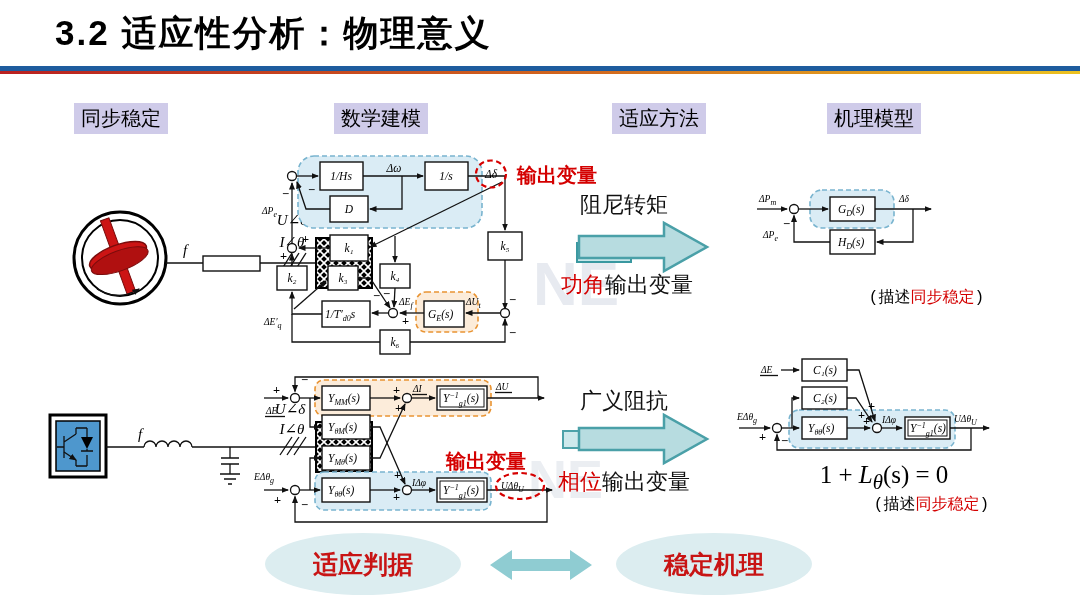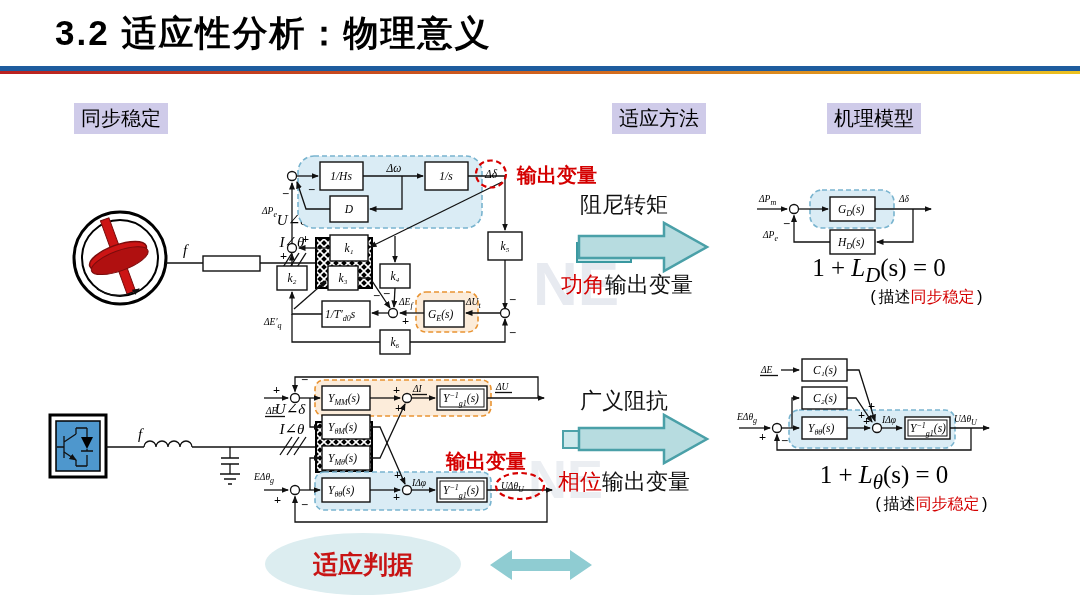--- a/index.html
+++ b/index.html
@@ -53,6 +53,7 @@
   <div class="rule-warm"></div>
 
   <div class="hdr" style="left:74px;">同步稳定</div>
+  <div class="hdr" style="left:334px;">数学建模</div>
   <div class="hdr" style="left:612px;">适应方法</div>
   <div class="hdr" style="left:827px;">机理模型</div>
 

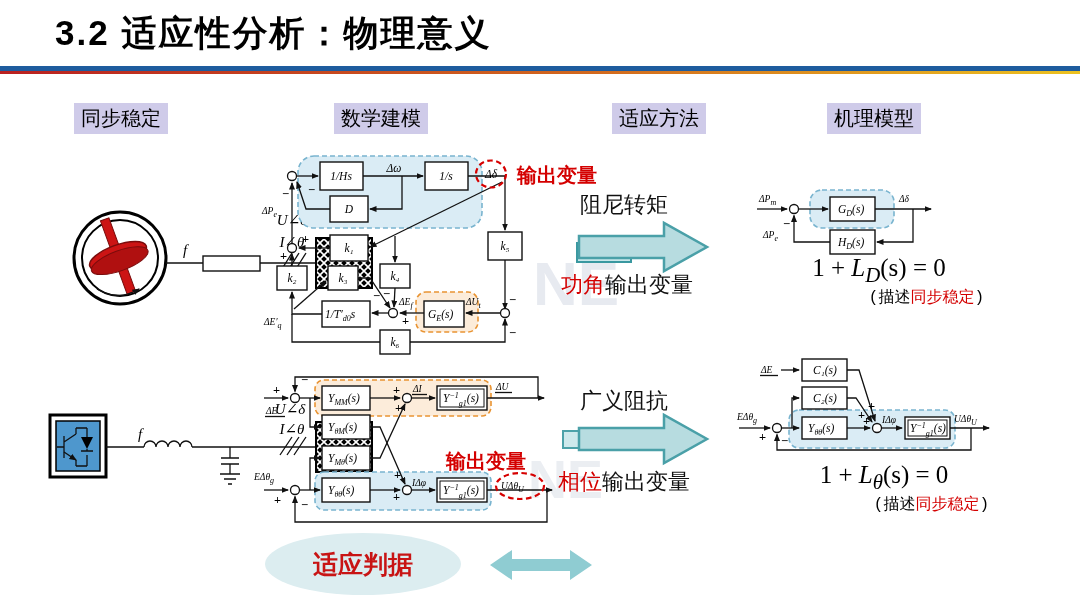--- a/index.html
+++ b/index.html
@@ -327,9 +327,6 @@
     <span class="r">相位</span><span>输出变量</span>
   </div>
 
-  <div class="eq" style="left:779px;top:254px;">
-    <span>1 + </span><i>L</i><sub><i>D</i></sub><span>(s) = 0</span>
-  </div>
   <div class="desc" style="left:774px;top:287px;">
     <span>(描述</span><span class="r">同步稳定</span><span>)</span>
   </div>

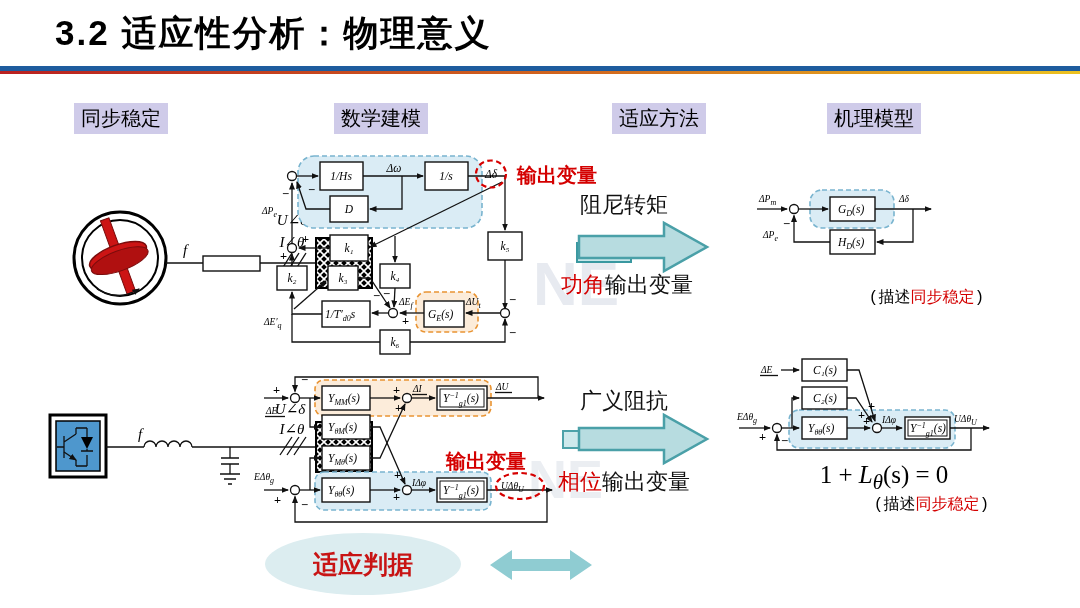--- a/index.html
+++ b/index.html
@@ -343,6 +343,9 @@
   <svg class="diag" style="left:488px;top:546px;" width="106" height="38" viewBox="0 0 106 38">
     <polygon class="dblarrw" points="2,19 24,4 24,13 82,13 82,4 104,19 82,34 82,25 24,25 24,34"></polygon>
   </svg>
+  <div class="ell" style="left:616px;top:533px;">
+      <span>稳定机理</span>
+    </div>
 
 </div>
 

